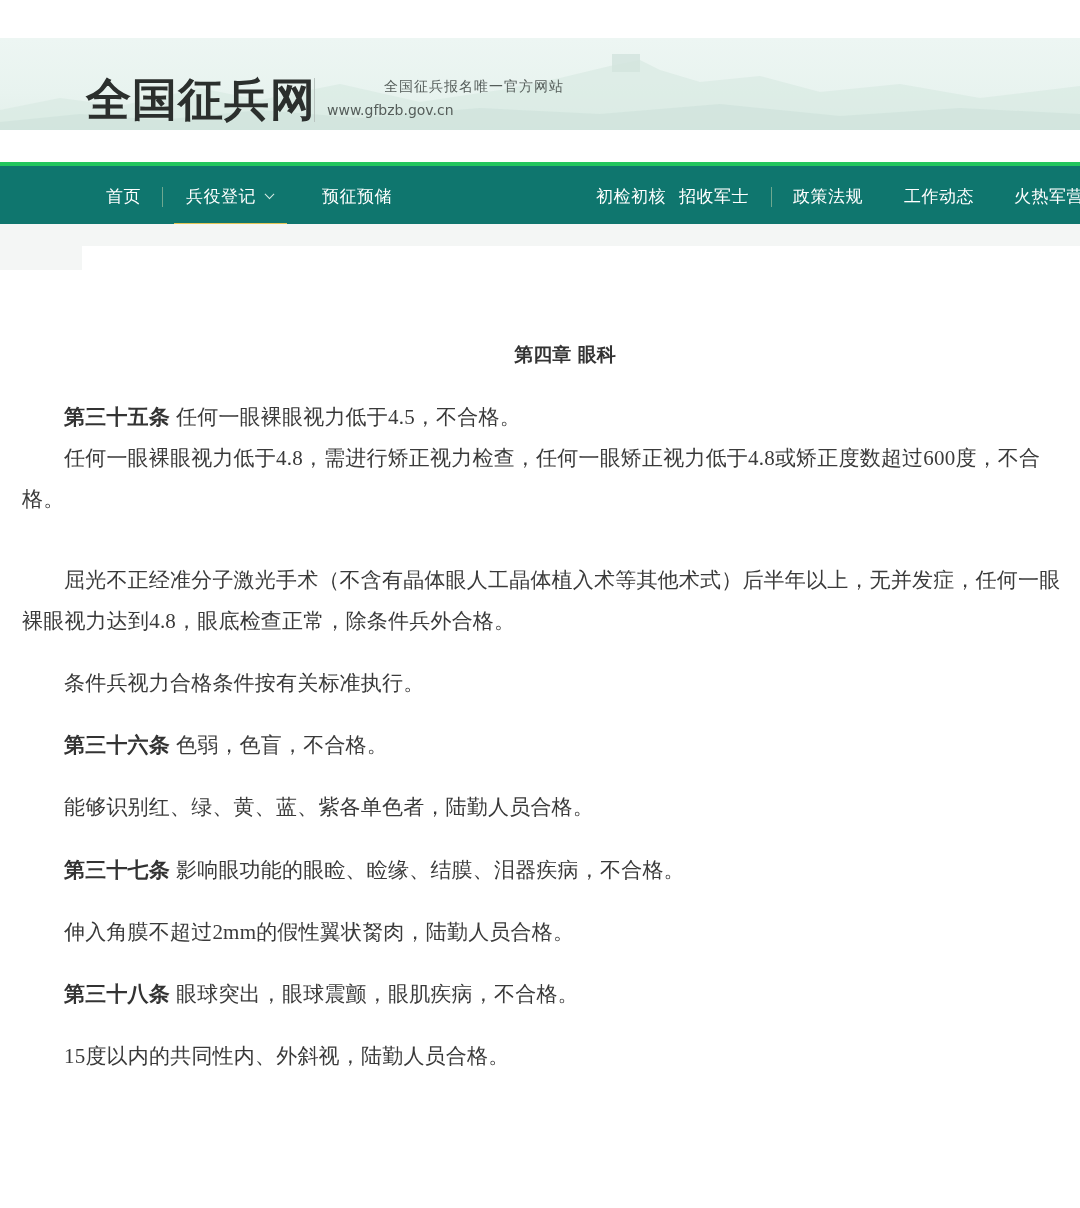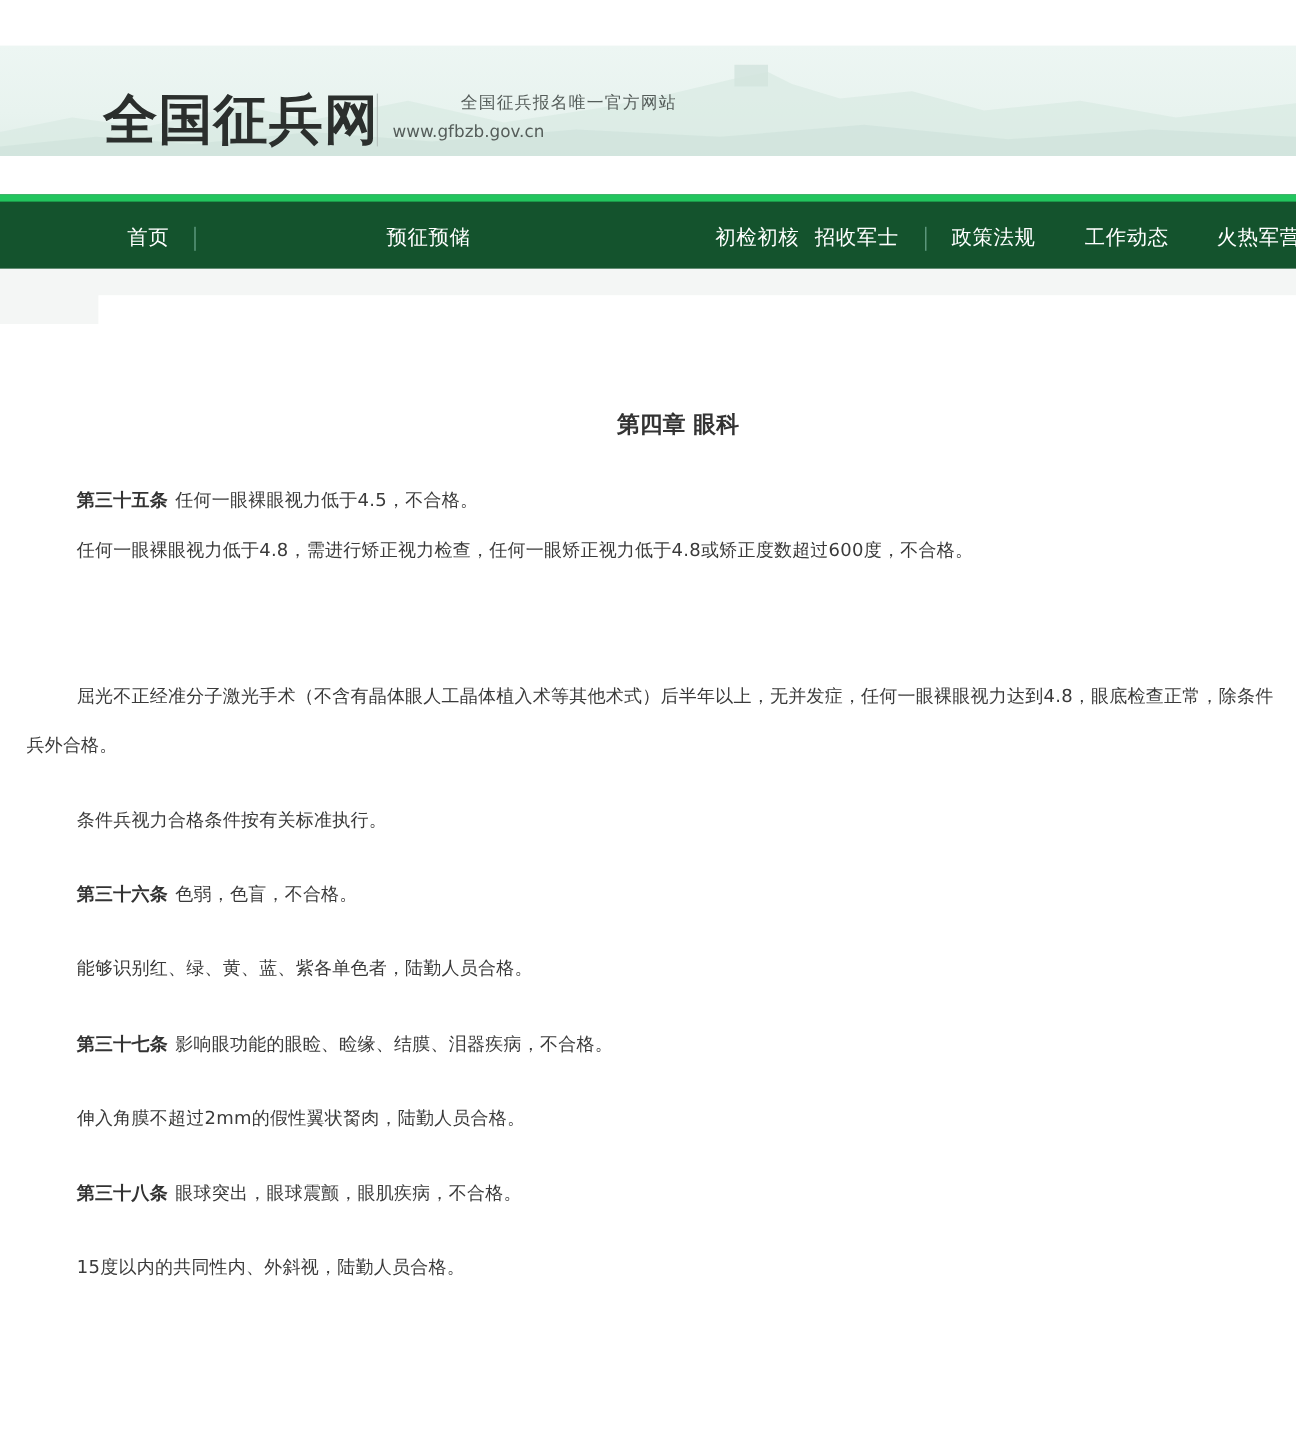--- a/index.html
+++ b/index.html
@@ -45,7 +45,7 @@
 
     .nav {
       position: absolute; left: 0; top: 162px; width: 1080px; height: 62px;
-      background: #14532d; border-top: 6px solid #22c55e;
+      background: #0f766e; border-top: 4px solid #22c55e;
       overflow: hidden; white-space: nowrap;
     }
     .nav-item {

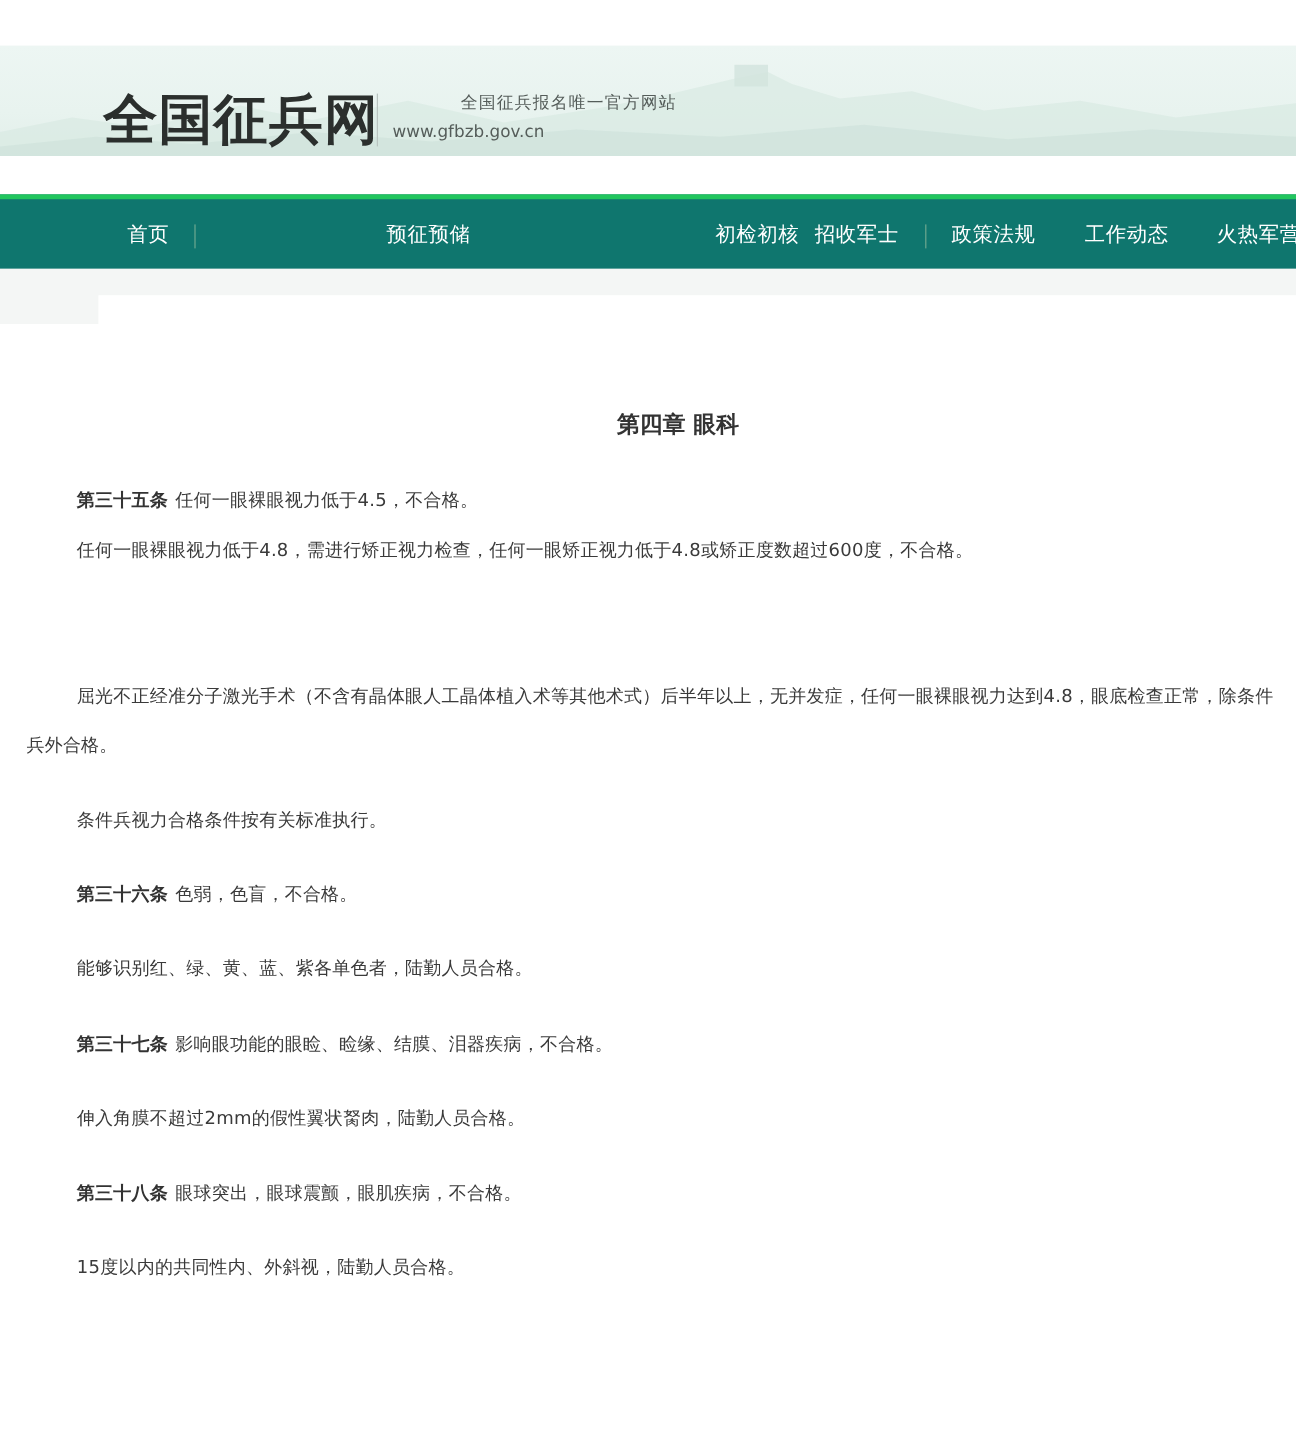--- a/index.html
+++ b/index.html
@@ -97,6 +97,7 @@
 <nav class="nav">
   <div class="nav-item" style="left:106px"><span>首页</span></div>
   <div class="nav-sep" style="left:162px"></div>
+  <div class="nav-item active" style="left:186px"><span>兵役登记</span><span class="chev"></span></div>
   <div class="nav-item" style="left:322px"><span>预征预储</span></div>
   <div class="nav-item" style="left:596px"><span>初检初核</span></div>
   <div class="nav-item" style="left:679px"><span>招收军士</span></div>

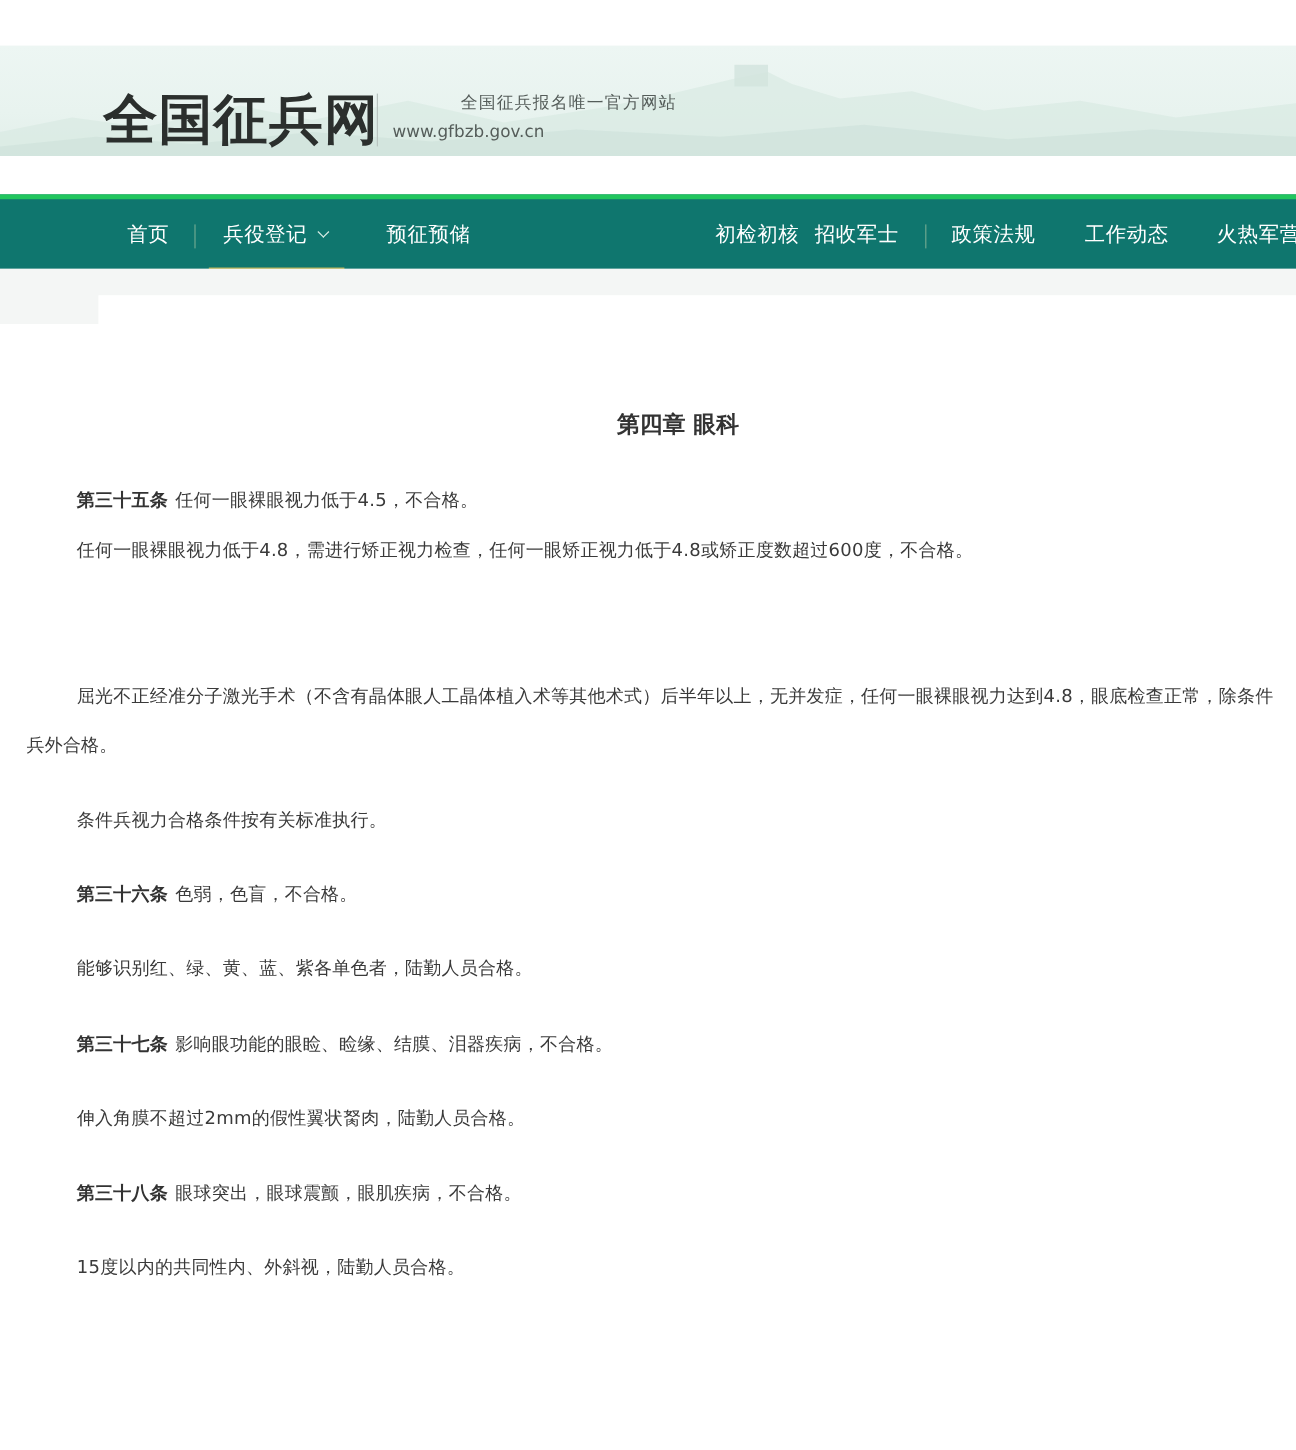--- a/index.html
+++ b/index.html
@@ -72,8 +72,9 @@
     }
     .para {
       position: absolute; left: 22px; width: 1040px;
-      font-size: 15px; line-height: 41px; color: #3a3a3a; text-indent: 42px;
+      font-size: 21px; line-height: 41px; color: #3a3a3a; text-indent: 42px;
       letter-spacing: 0.2px;
+      font-family: Liberation Serif, serif;
     }
     .para .art { font-weight: bold; color: #333; margin-right: 6px; }
   </style>

